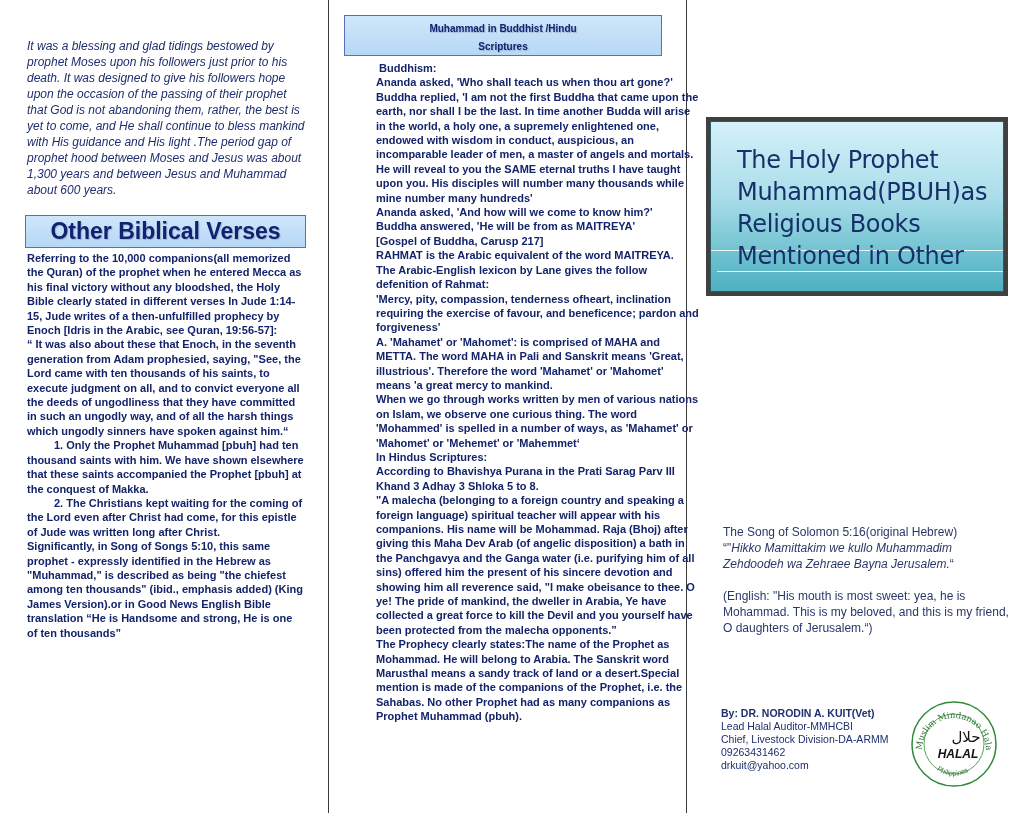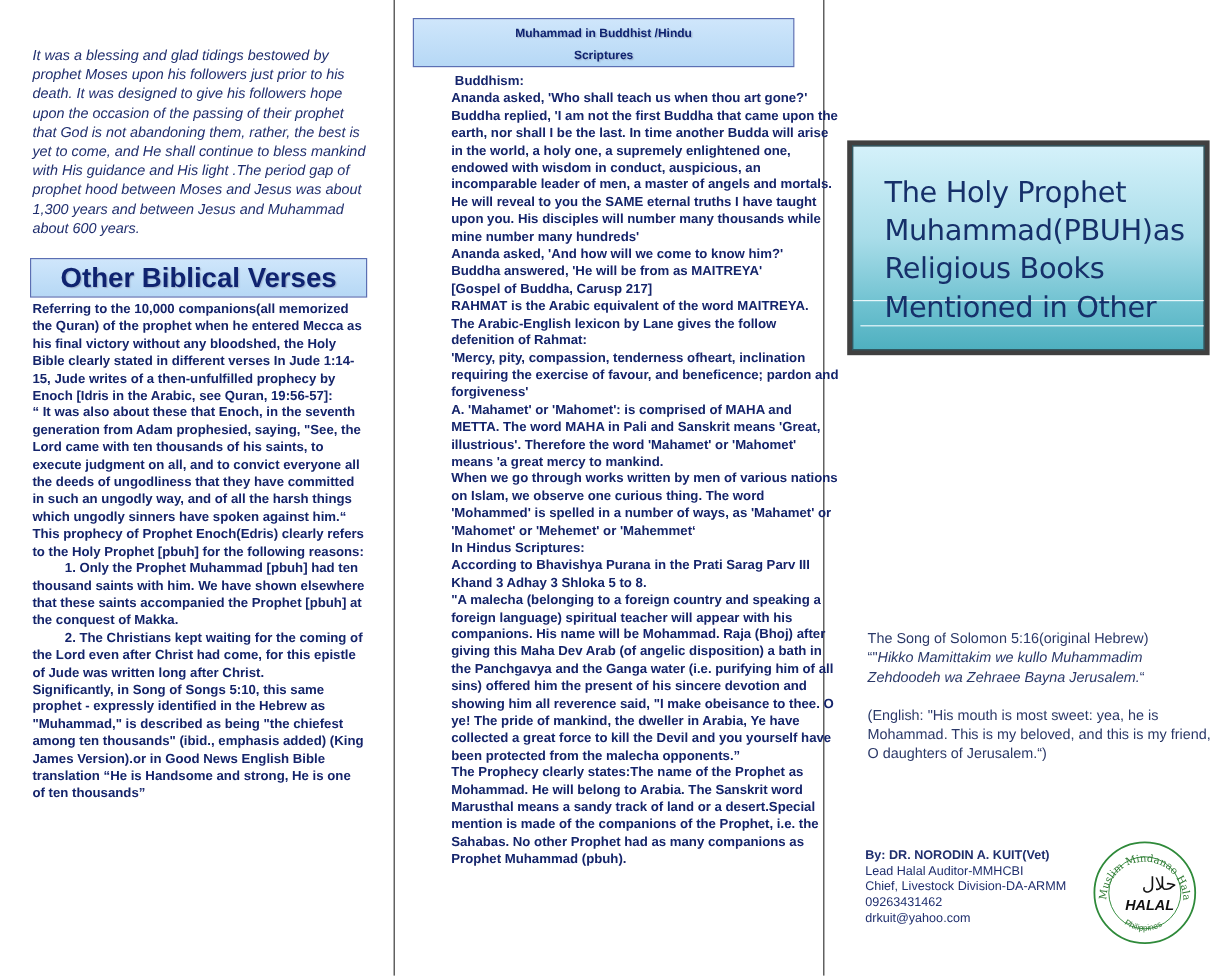--- a/index.html
+++ b/index.html
@@ -60,7 +60,6 @@
 <div class="col bold" style="left:27px; top:251px; width:278px;">
   <p class="p">Referring to the 10,000 companions(all memorized the Quran) of the prophet when he entered Mecca as his final victory without any bloodshed, the Holy Bible clearly stated in different verses In Jude 1:14-15, Jude writes of a then-unfulfilled prophecy by Enoch [Idris in the Arabic, see Quran, 19:56-57]:</p>
   <p class="p">“ It was also about these that Enoch, in the seventh generation from Adam prophesied, saying, "See, the Lord came with ten thousands of his saints, to execute judgment on all, and to convict everyone all the deeds of ungodliness that they have committed in such an ungodly way, and of all the harsh things which  ungodly sinners have spoken against him.“</p>
-  <p class="p">This prophecy of Prophet Enoch(Edris) clearly refers to the Holy Prophet [pbuh] for the following reasons:</p>
   <p class="p"><span class="indent"></span><span>1. Only the Prophet Muhammad [pbuh] had ten thousand  saints with him. We have shown elsewhere that these saints accompanied  the Prophet [pbuh] at the conquest of Makka.</span></p>
   <p class="p"><span class="indent"></span><span>2. The Christians kept waiting for the coming of the Lord even after Christ had come, for this epistle of Jude was written long after Christ.</span></p>
   <p class="p">Significantly, in Song of Songs 5:10, this same prophet - expressly identified in the Hebrew as "Muhammad," is described as being "the chiefest among ten thousands" (ibid., emphasis added) (King James Version).or in Good News English Bible translation “He is Handsome and strong, He is one of ten thousands”</p>

